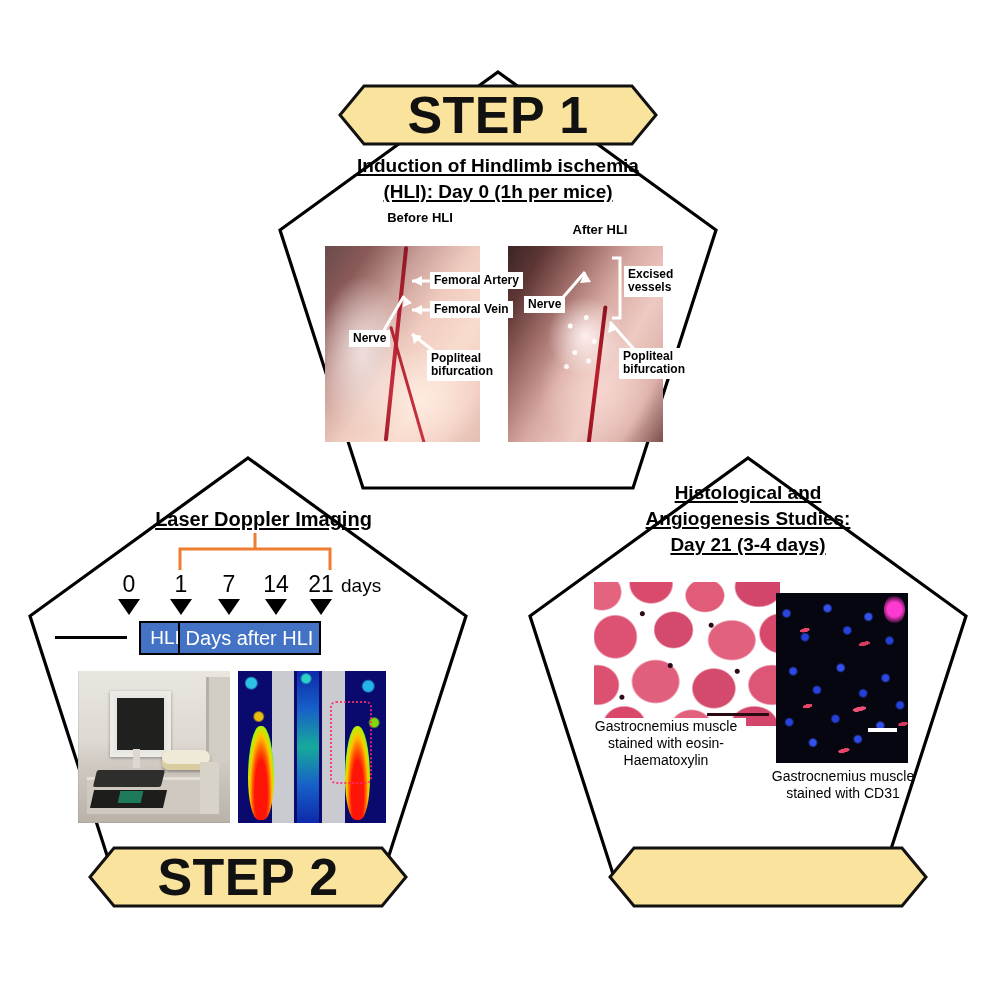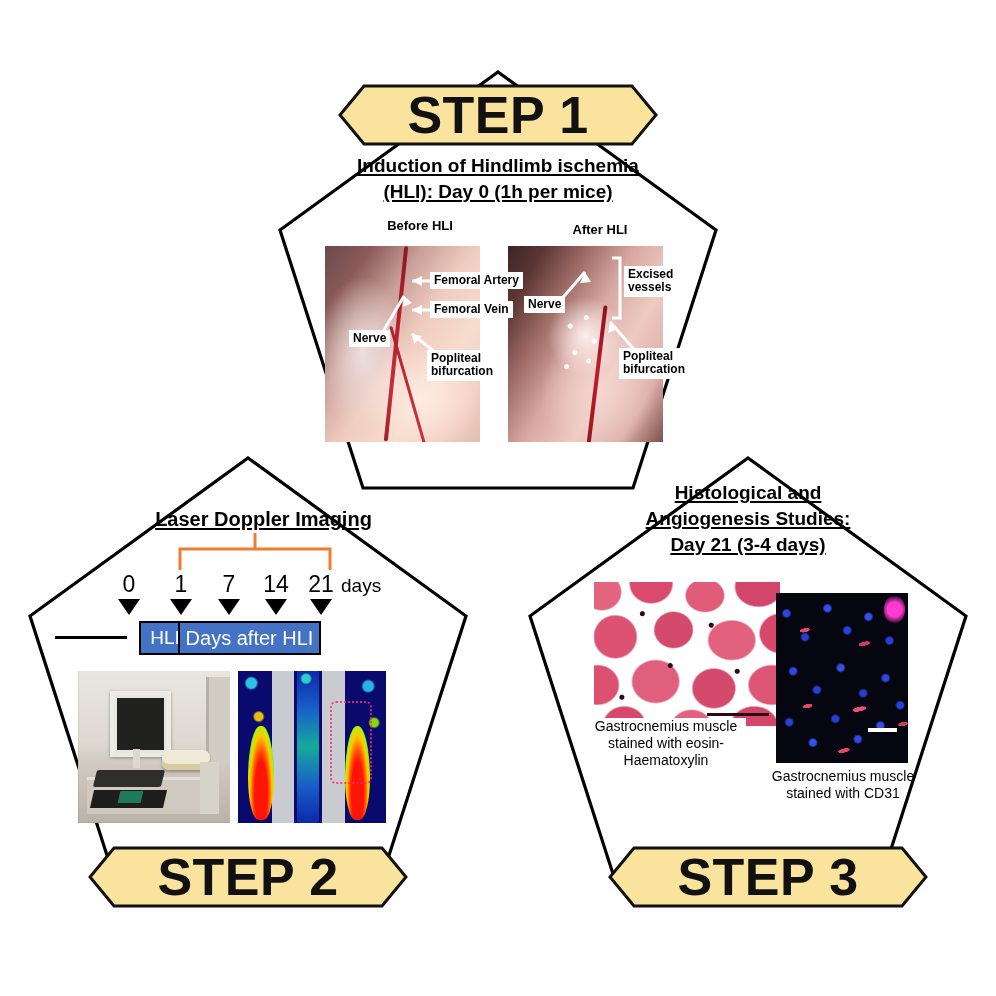--- a/index.html
+++ b/index.html
@@ -200,7 +200,7 @@
     <div><span>(HLI): Day 0 (1h per mice)</span></div>
   </div>
 
-  <div class="sublabel" style="left:355px;top:218px;width:130px;">Before HLI</div>
+  <div class="sublabel" style="left:355px;top:210px;width:130px;">Before HLI</div>
   <div class="sublabel" style="left:535px;top:222px;width:130px;">After HLI</div>
 
   <div class="photo" style="left:325px;top:246px;width:155px;height:196px;">

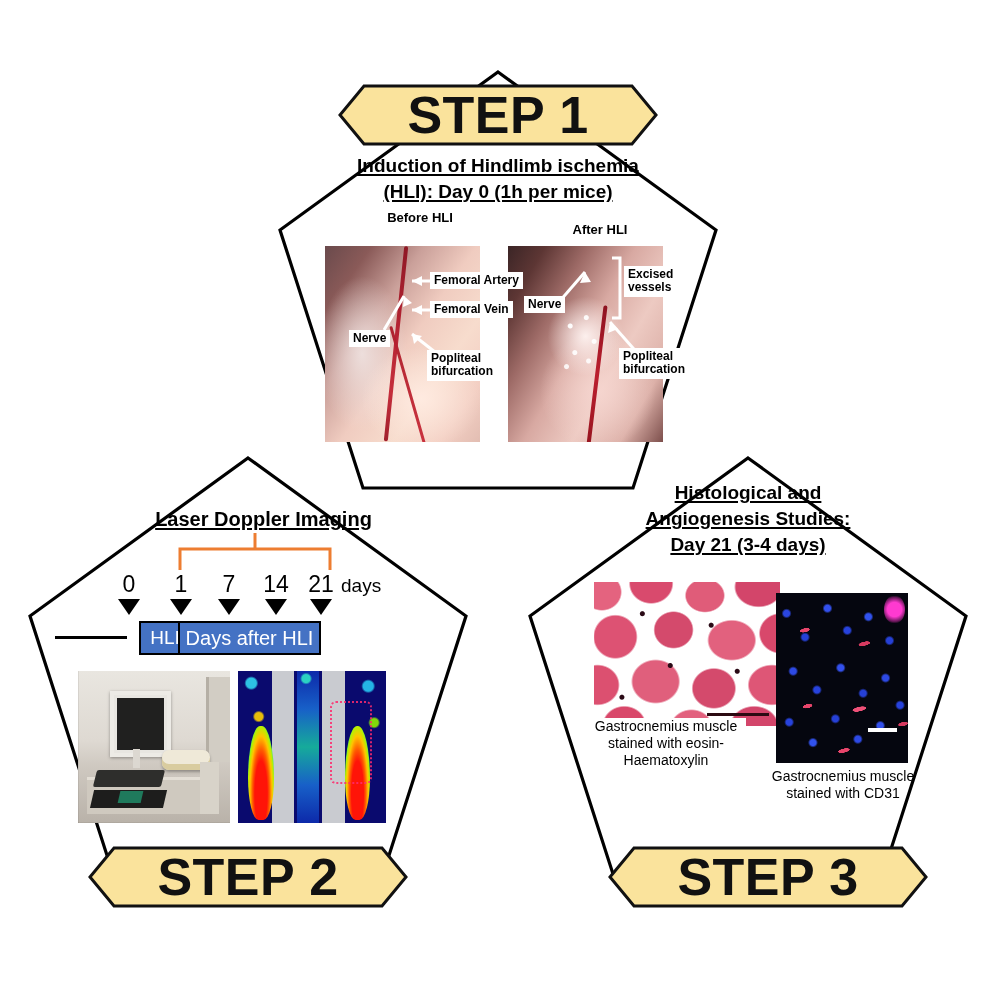--- a/index.html
+++ b/index.html
@@ -339,7 +339,6 @@
     <svg class="shape" viewBox="0 0 320 62" preserveAspectRatio="none">
       <polygon points="26,2 294,2 318,31 294,60 26,60 2,31" fill="#FAE39C" stroke="#111111" stroke-width="3"></polygon>
     </svg>
-    <span class="txt">STEP 3</span>
   </div>
 
 </div>

